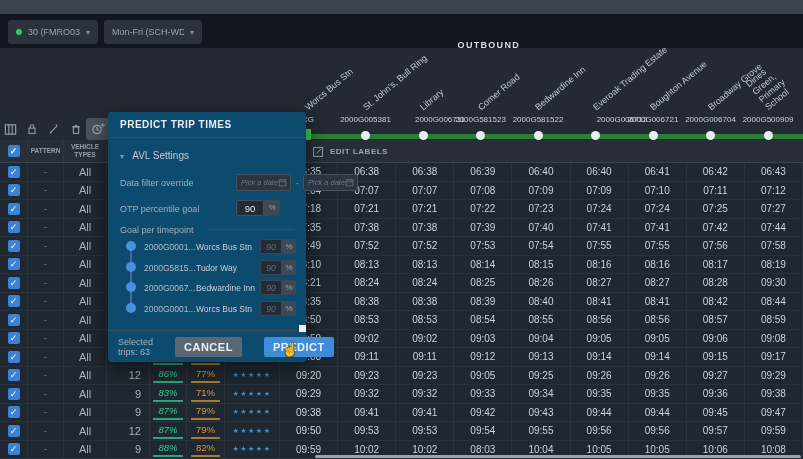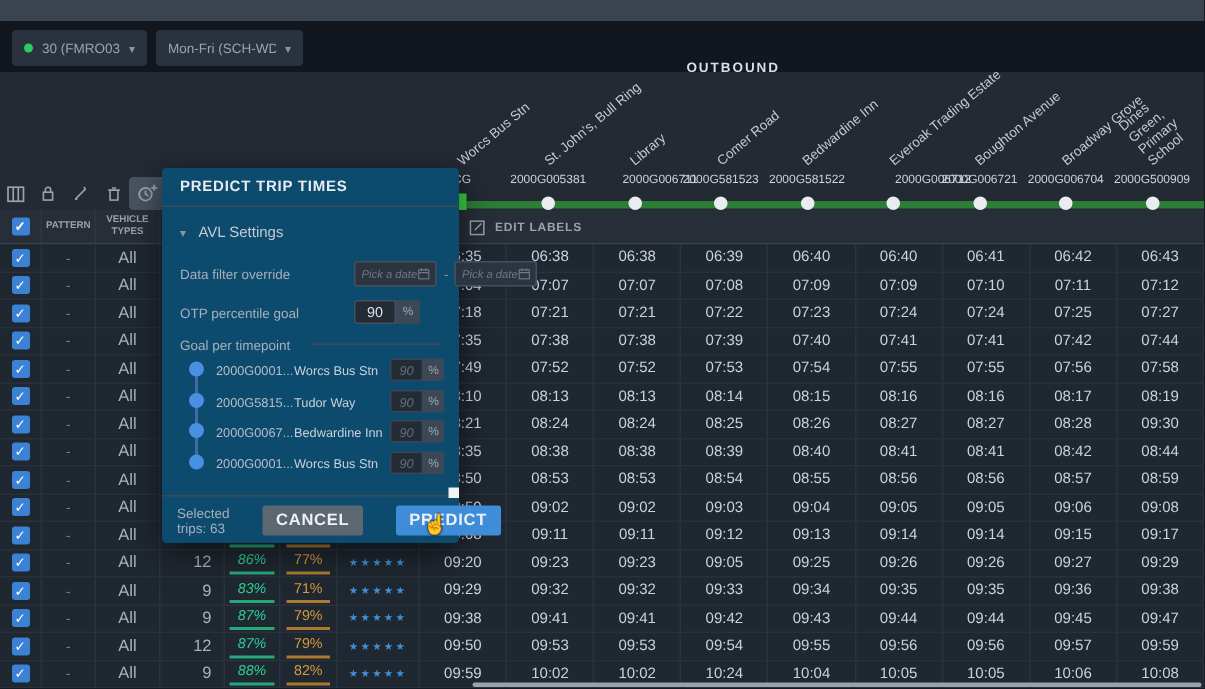--- a/index.html
+++ b/index.html
@@ -641,7 +641,7 @@
           <div class="cell c-t">09:59</div>
           <div class="cell c-t">10:02</div>
           <div class="cell c-t">10:02</div>
-          <div class="cell c-t">10:24</div>
+          <div class="cell c-t">08:03</div>
           <div class="cell c-t">10:04</div>
           <div class="cell c-t">10:05</div>
           <div class="cell c-t">10:05</div>

